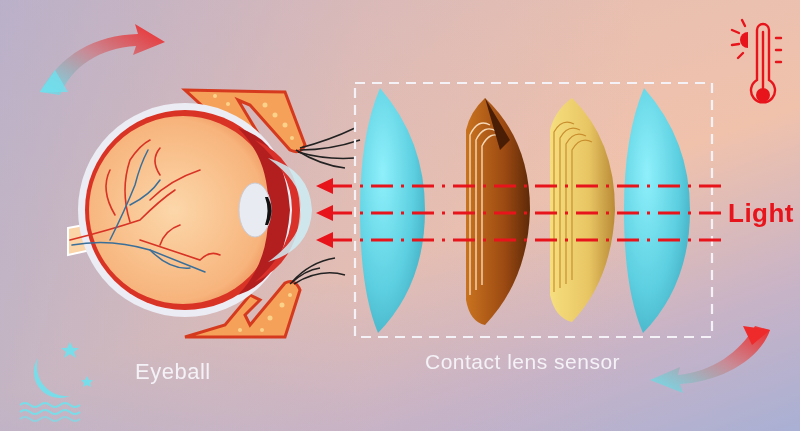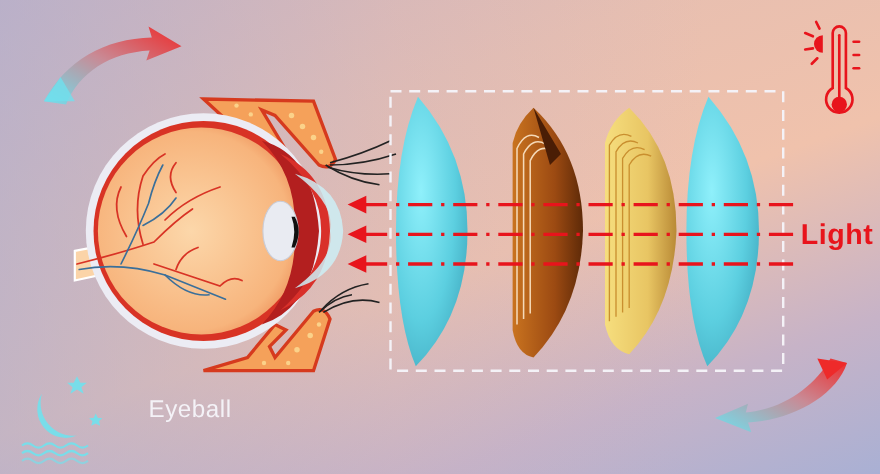--- a/index.html
+++ b/index.html
@@ -196,6 +196,7 @@
   </svg>
 
   <span class="label eyeball">Eyeball</span>
+  <span class="label sensor">Contact lens sensor</span>
   <span class="label light">Light</span>
 </div>
 

